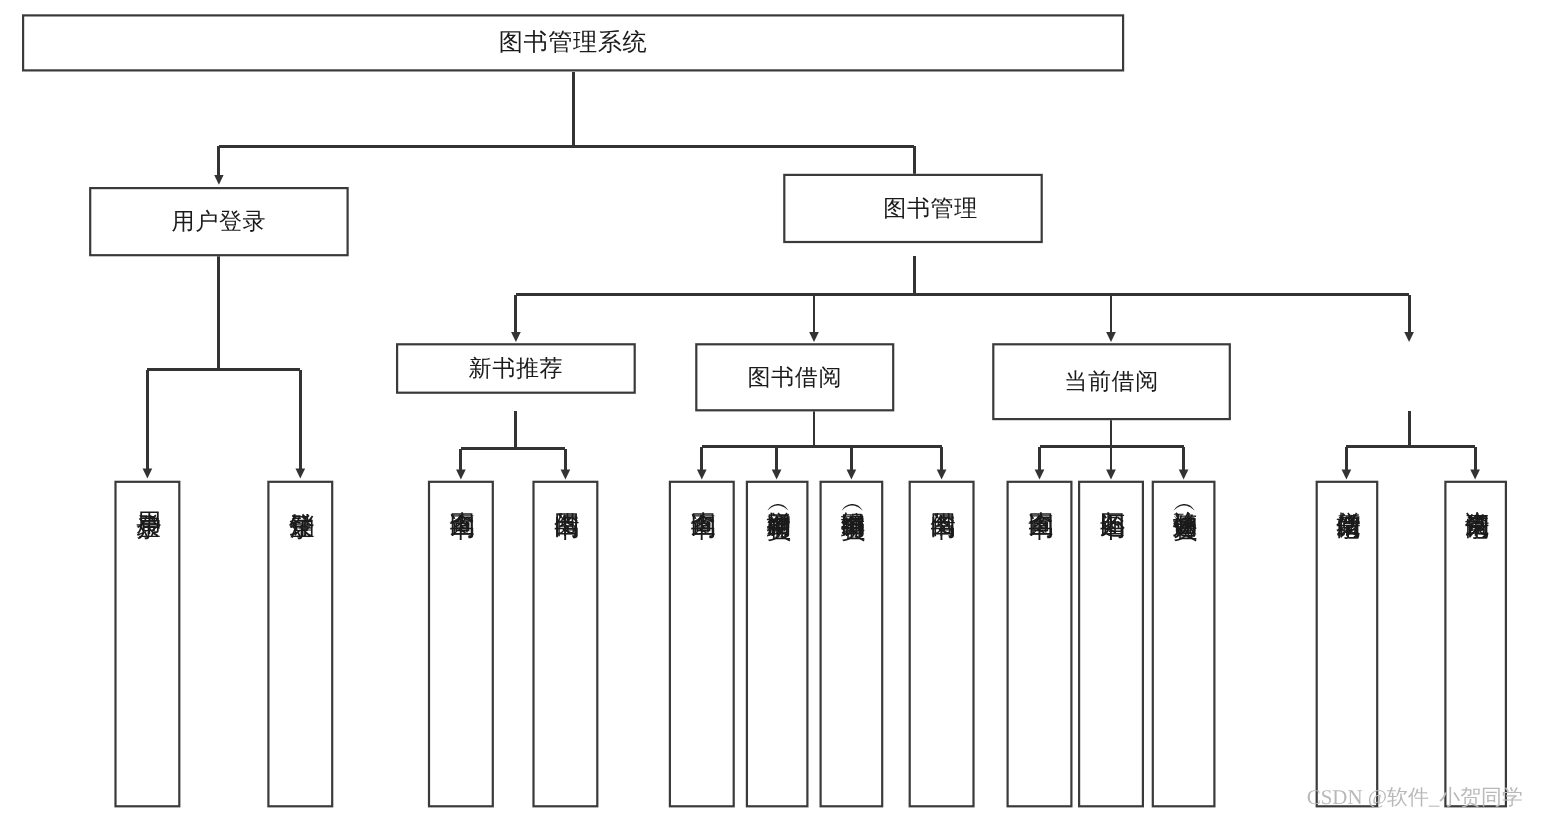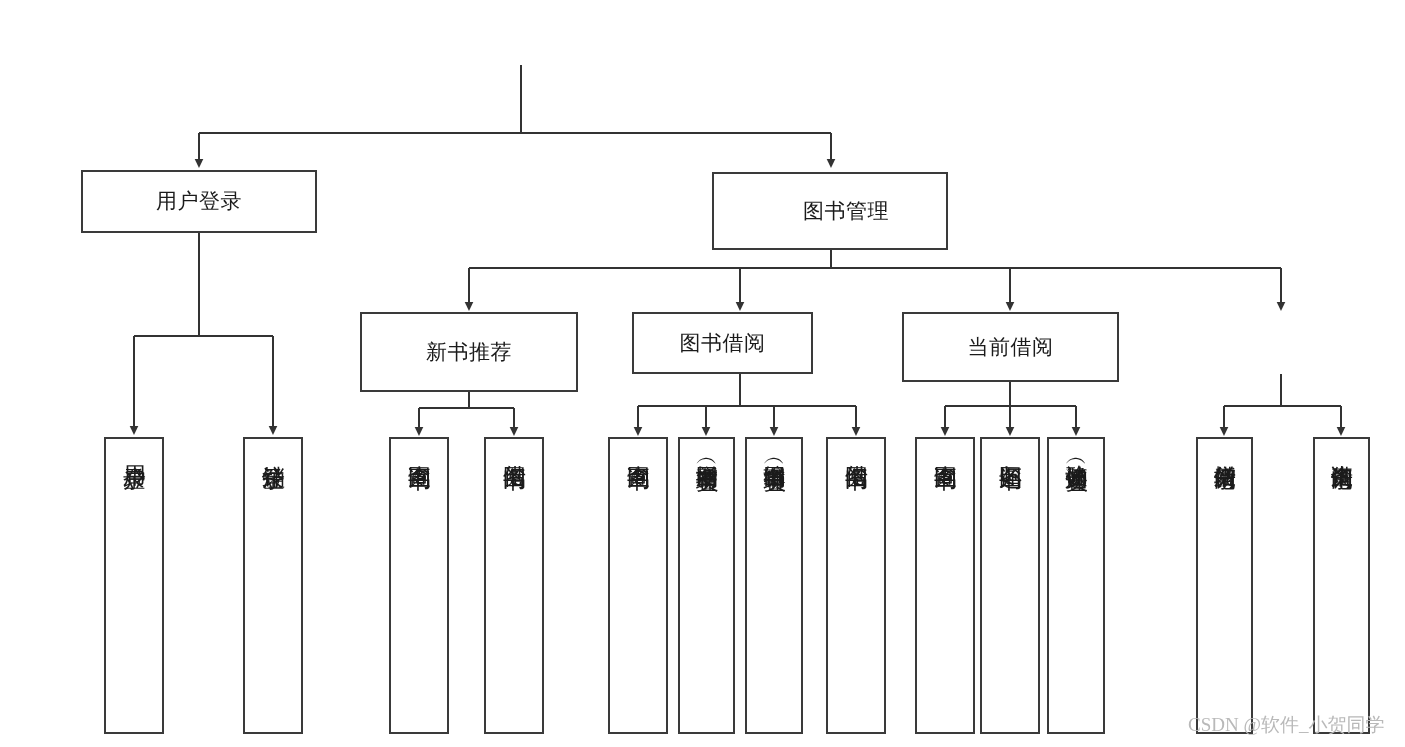--- a/index.html
+++ b/index.html
@@ -133,6 +133,9 @@
     </g>
   </svg>
 
+  <div class="node horiz root" style="left:20px; top:13px; width:1002px; height:52px;">
+    <span class="lbl">图书管理系统</span>
+  </div>
 
   <div class="node horiz" style="left:81px; top:170px; width:236px; height:63px;">
     <span class="lbl">用户登录</span>

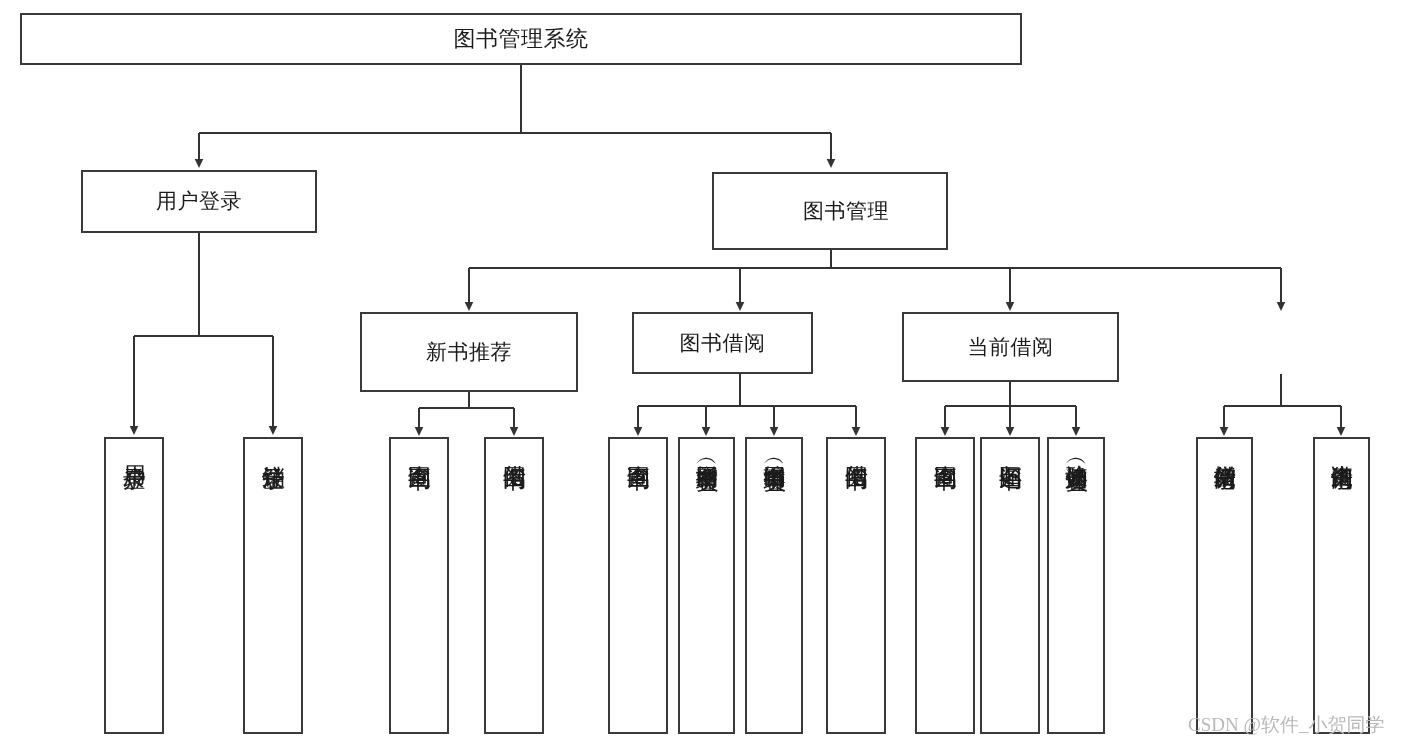--- a/index.html
+++ b/index.html
@@ -140,7 +140,7 @@
   <div class="node horiz" style="left:81px; top:170px; width:236px; height:63px;">
     <span class="lbl">用户登录</span>
   </div>
-  <div class="node horiz" style="left:712px; top:172px; width:236px; height:78px;padding-left:32px;">
+  <div class="node horiz" style="left:712px; top:158px; width:236px; height:63px;padding-left:32px;">
     <span class="lbl">图书管理</span>
   </div>
 

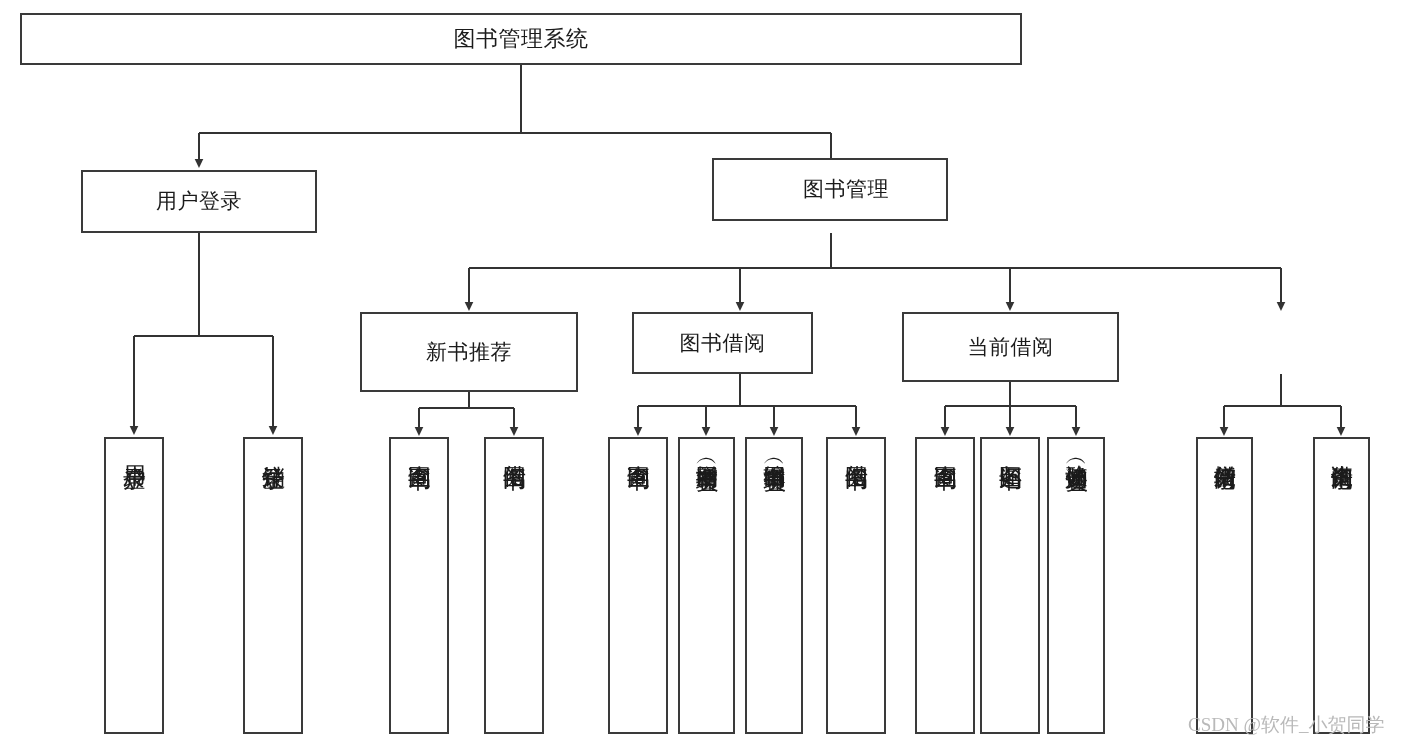--- a/index.html
+++ b/index.html
@@ -144,7 +144,7 @@
     <span class="lbl">图书管理</span>
   </div>
 
-  <div class="node horiz" style="left:360px; top:312px; width:218px; height:80px;">
+  <div class="node horiz" style="left:360px; top:312px; width:218px; height:46px;">
     <span class="lbl">新书推荐</span>
   </div>
   <div class="node horiz" style="left:632px; top:312px; width:181px; height:62px;">

